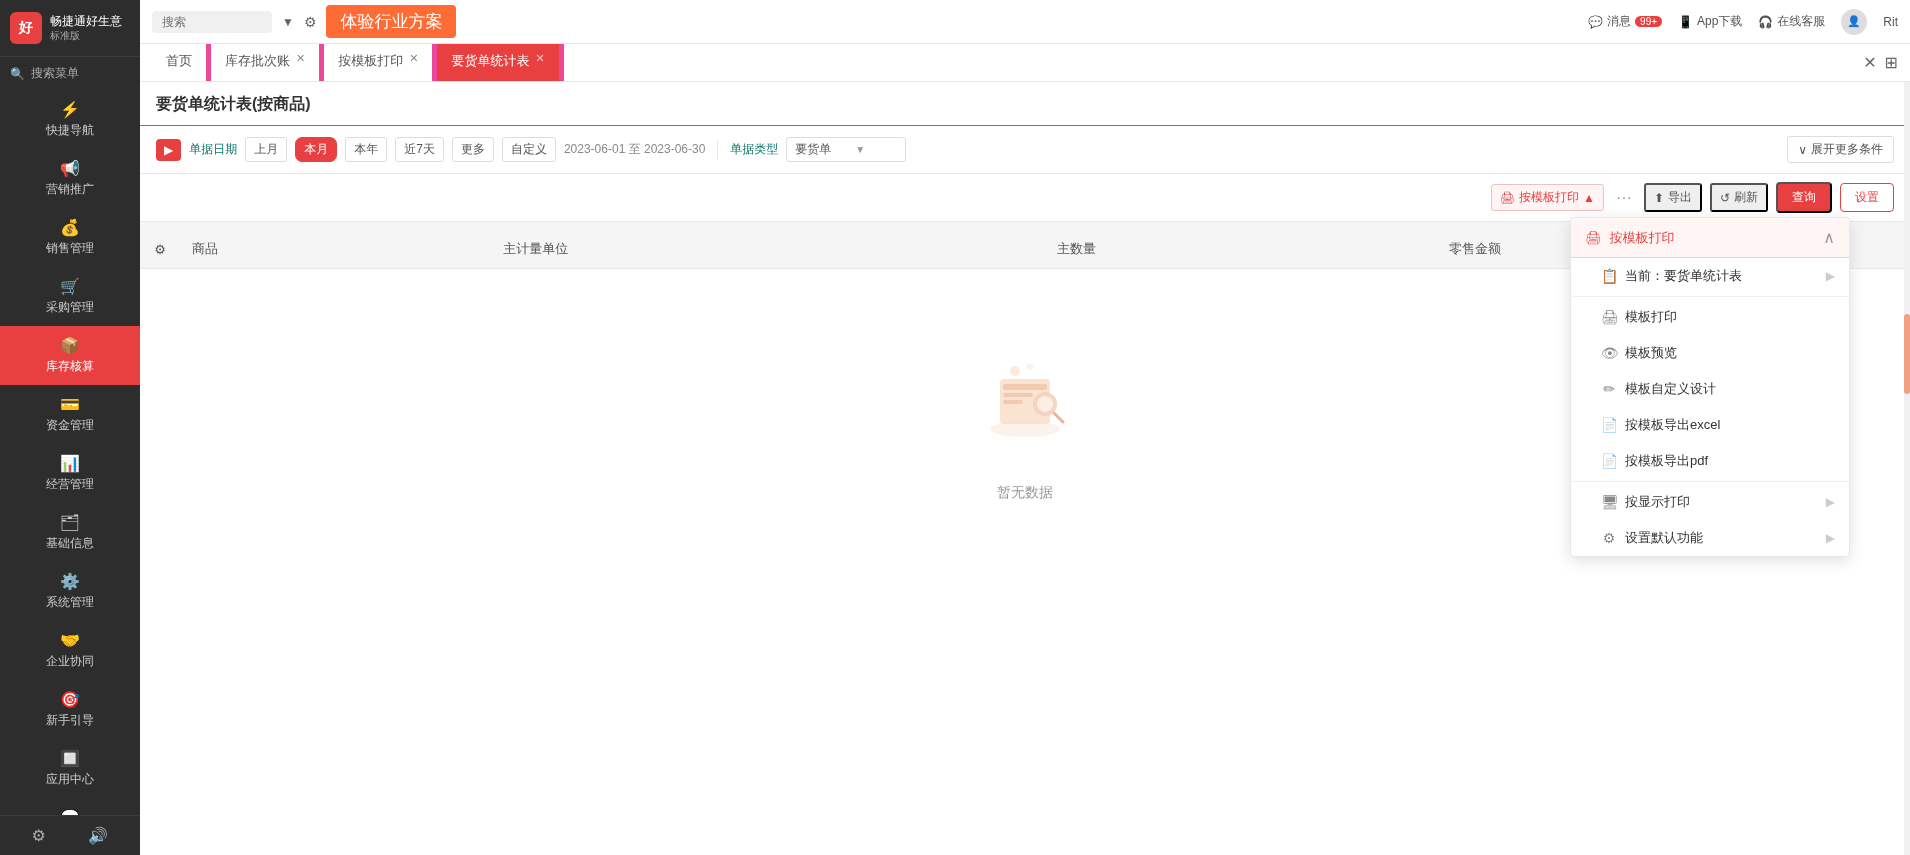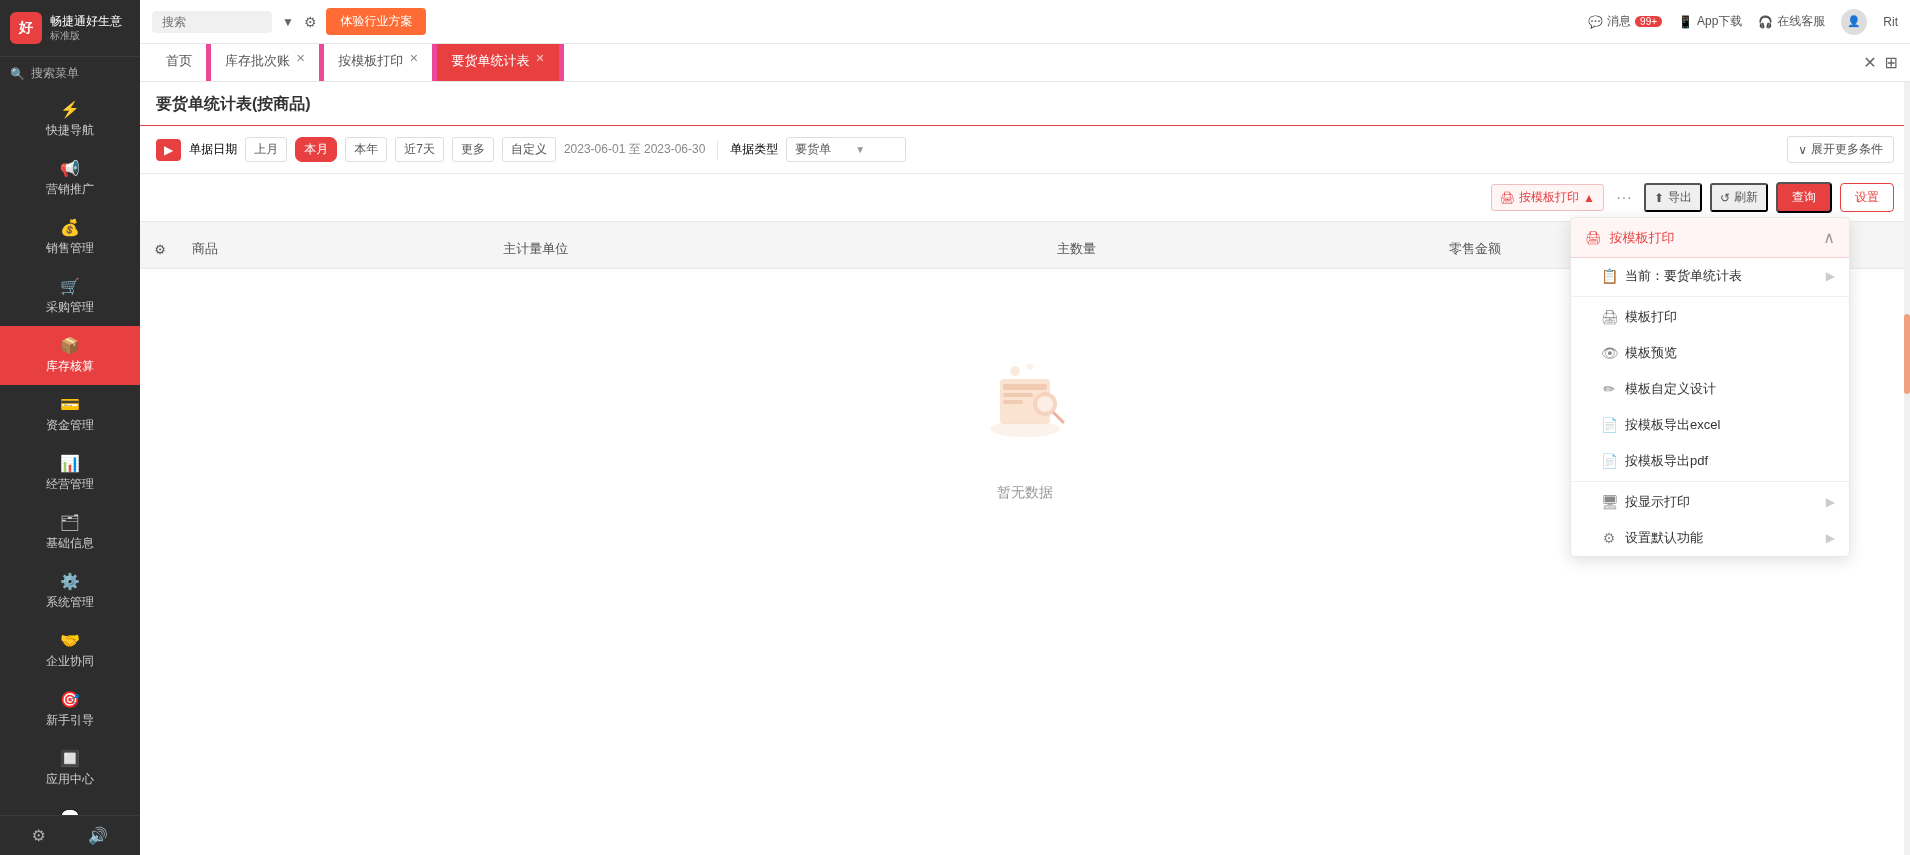--- a/index.html
+++ b/index.html
@@ -127,7 +127,7 @@
       border: none;
       border-radius: 4px;
       padding: 5px 14px;
-      font-size: 12px;
+      font-size: 17px;
       cursor: pointer;
     }
     .topbar-spacer { flex: 1; }

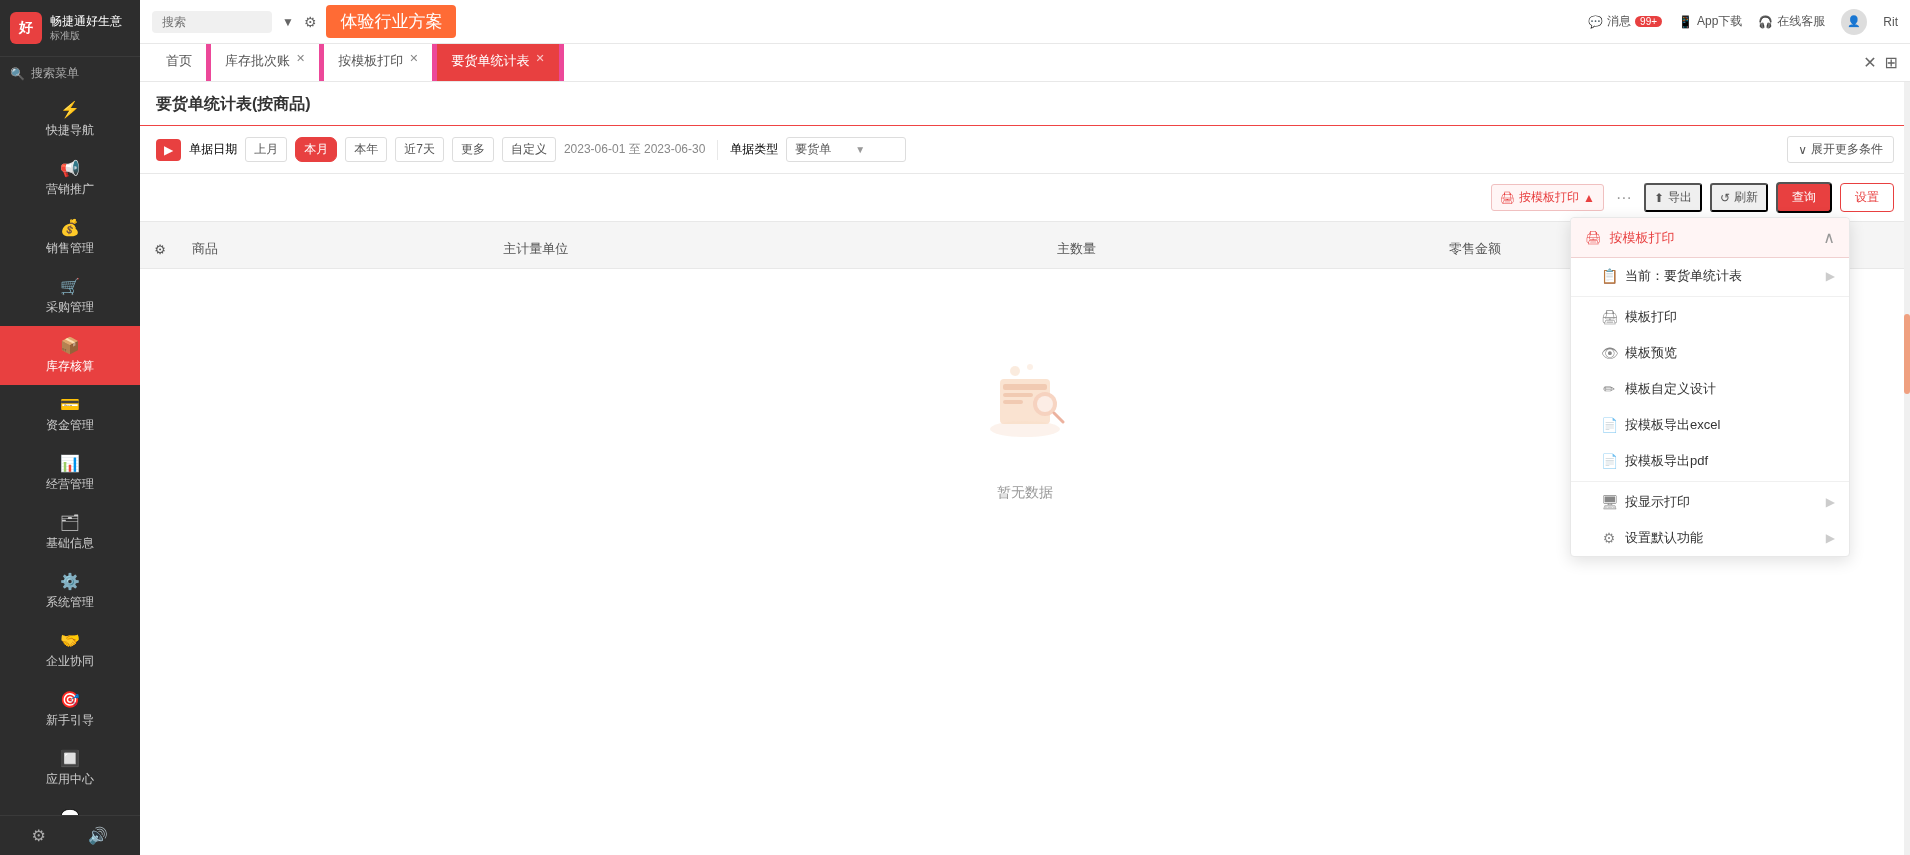--- a/index.html
+++ b/index.html
@@ -256,7 +256,7 @@
     }
     .filter-label {
       font-size: 12px;
-      color: #000000;
+      color: #0f766e;
       white-space: nowrap;
     }
     .date-btn {

